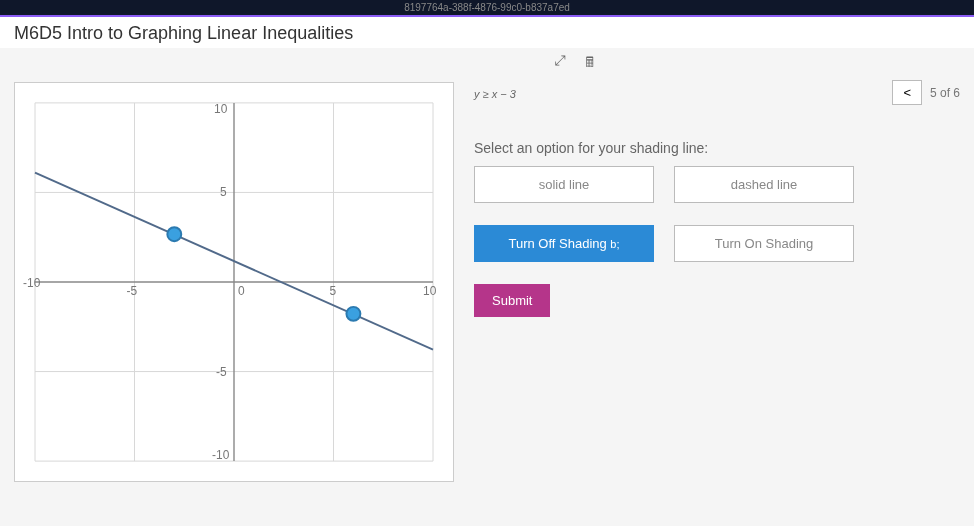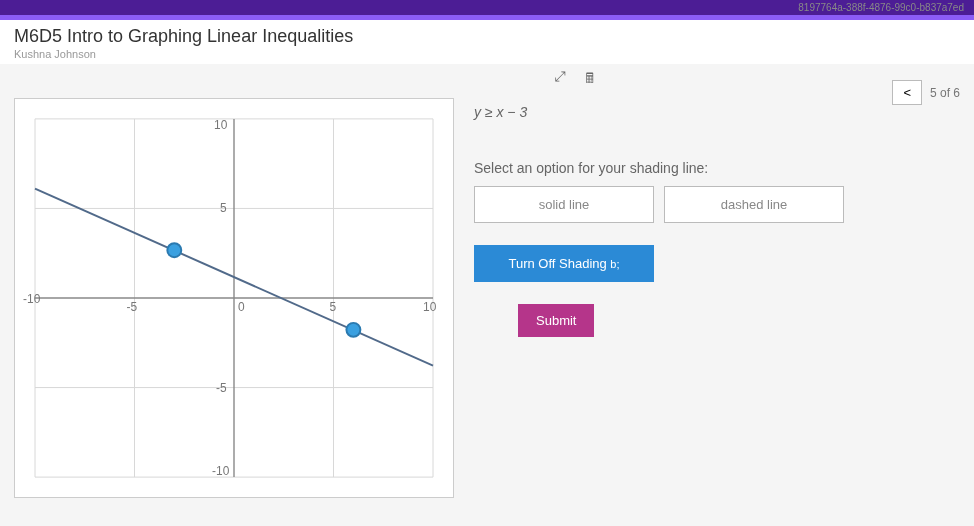--- a/index.html
+++ b/index.html
@@ -14,10 +14,10 @@
   .url-bar {
     font-size: 10px;
     color: #888;
-    text-align: right;
+    text-align: center;
     padding: 2px 10px;
-    background: #4c1d95;
-    border-bottom: 5px solid #8b5cf6;
+    background: #0f172a;
+    border-bottom: 2px solid #8b5cf6;
     white-space: nowrap;
     overflow: hidden;
   }

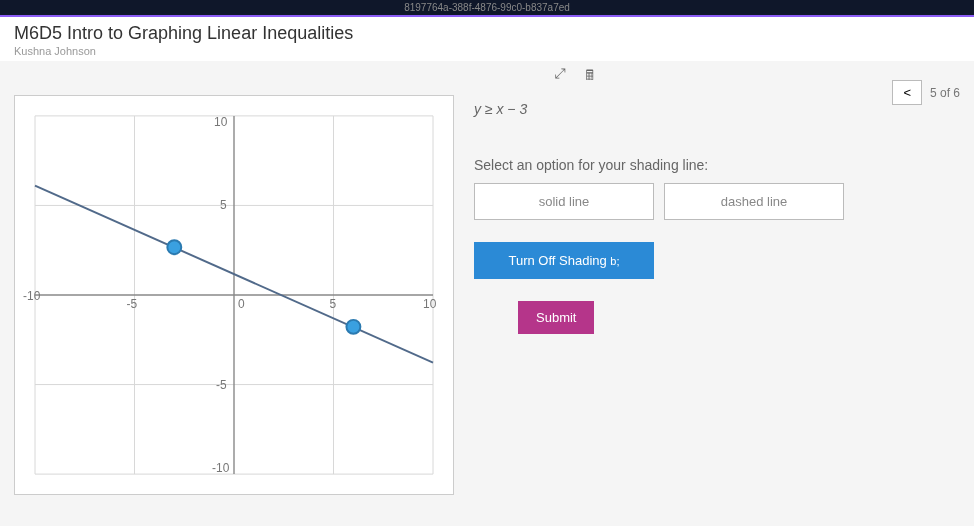--- a/index.html
+++ b/index.html
@@ -121,7 +121,6 @@
 
 <div class="header">
   <h1>M6D5 Intro to Graphing Linear Inequalities</h1>
-  <div class="student">Kushna Johnson</div>
 </div>
 
 <div class="toolbar">

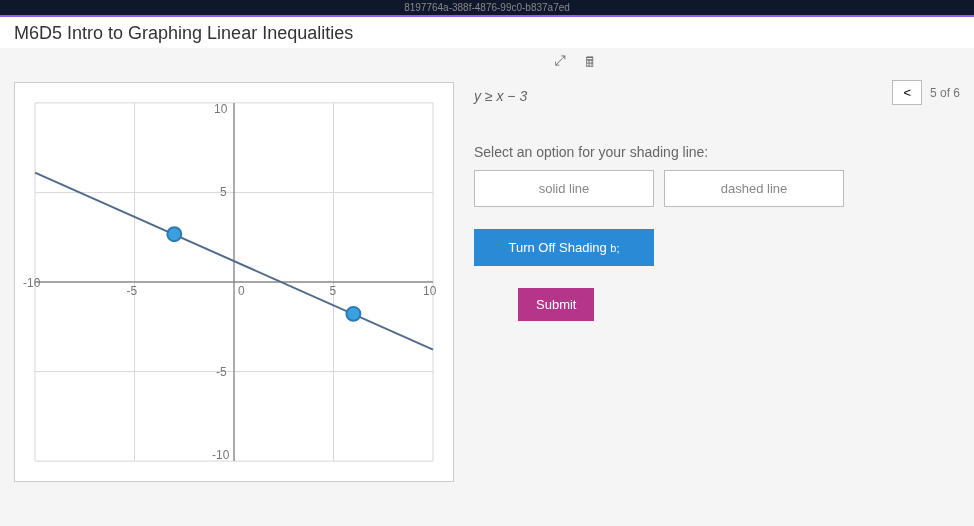--- a/index.html
+++ b/index.html
@@ -78,7 +78,7 @@
     cursor: pointer;
   }
   .prompt-title { font-size: 15px; color: #555; margin-bottom: 14px; }
-  .inequality { font-size: 14px; color: #666; margin-bottom: 40px; font-style: italic;}
+  .inequality { font-size: 11px; color: #666; margin-bottom: 40px; font-style: italic;}
   .section-label { font-size: 14px; color: #666; margin-bottom: 10px; }
   .btn-row { display: flex; gap: 10px; margin-bottom: 22px; }
   .opt-btn {

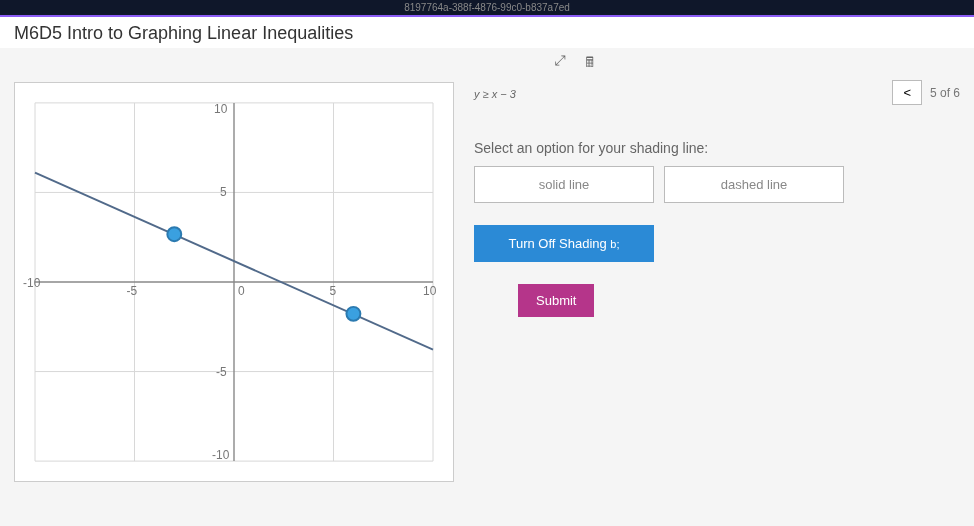--- a/index.html
+++ b/index.html
@@ -80,7 +80,7 @@
   .prompt-title { font-size: 15px; color: #555; margin-bottom: 14px; }
   .inequality { font-size: 11px; color: #666; margin-bottom: 40px; font-style: italic;}
   .section-label { font-size: 14px; color: #666; margin-bottom: 10px; }
-  .btn-row { display: flex; gap: 10px; margin-bottom: 22px; }
+  .btn-row { display: flex; gap: 20px; margin-bottom: 22px; }
   .opt-btn {
     flex: 1;
     border: 1px solid #bbb;

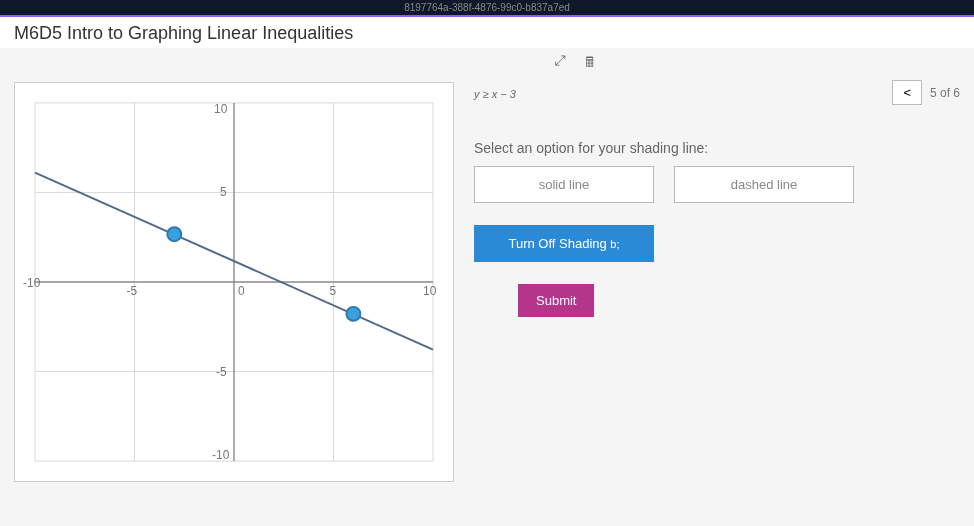--- a/index.html
+++ b/index.html
@@ -182,6 +182,7 @@
         <span>Turn Off Shading</span>
         <span style="font-size:11px;">	b;</span>
       </div>
+      <div class="opt-btn">Turn On Shading</div>
     </div>
 
     <button class="submit-btn">Submit</button>

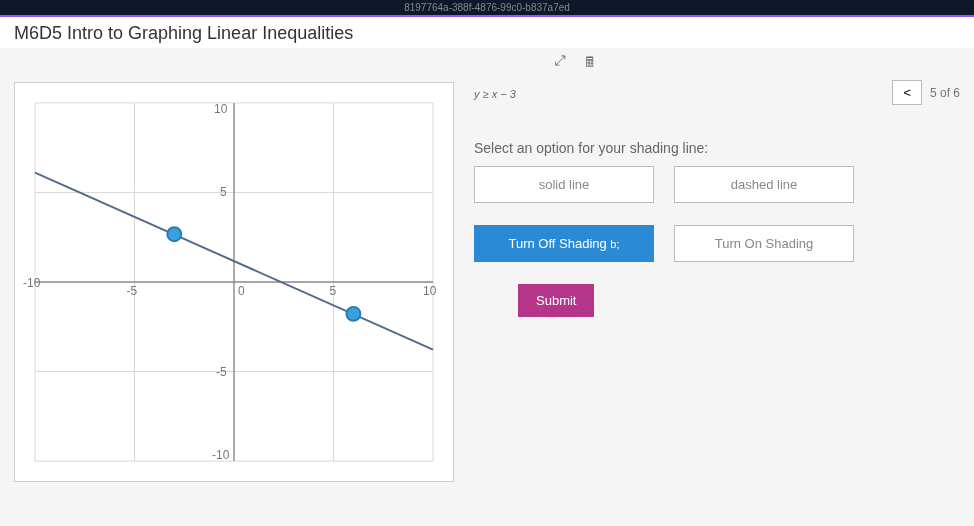--- a/index.html
+++ b/index.html
@@ -104,7 +104,6 @@
     padding: 9px 18px;
     font-size: 13px;
     cursor: pointer;
-    margin-left: 44px;
   }
   
   svg.graph { width: 100%; height: 100%; display: block; }

